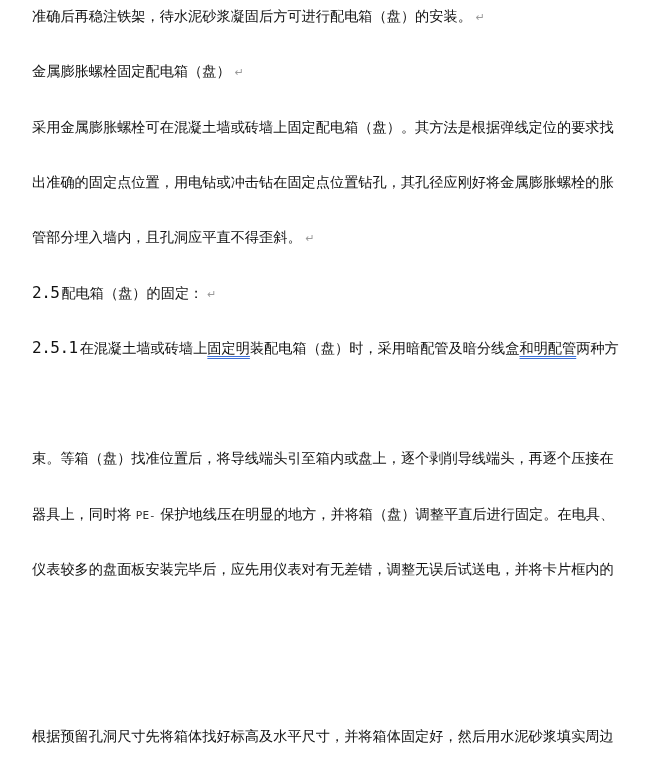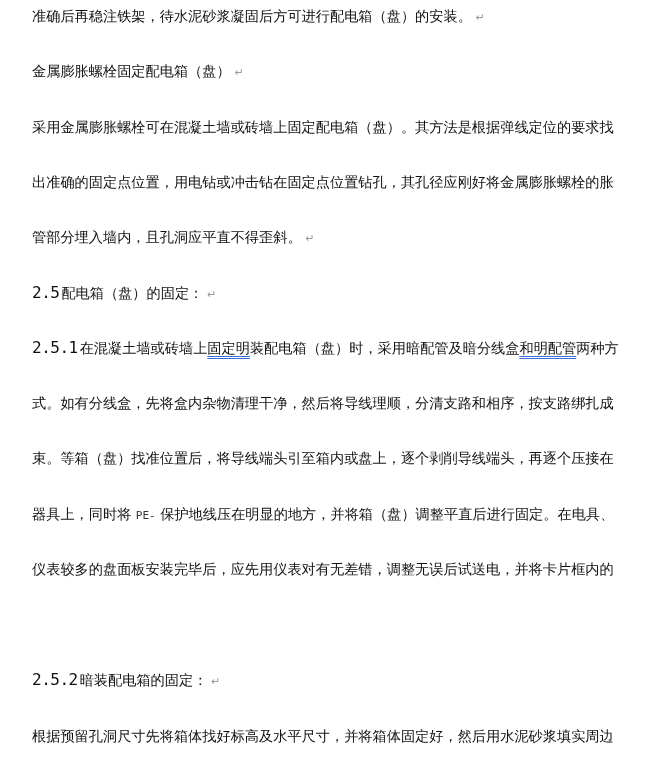--- a/index.html
+++ b/index.html
@@ -89,9 +89,6 @@
     <span class="num">2.5.1</span><span>在混凝土墙或砖墙上</span><span class="ul">固定明</span><span>装配电箱（盘）时，采用暗配管及暗分线盒</span><span class="ul">和明配管</span><span>两种方</span>
   </div>
 
-  <div class="line" style="top:392px;">
-    <span>式。如有分线盒，先将盒内杂物清理干净，然后将导线理顺，分清支路和相序，按支路绑扎成</span>
-  </div>
 
   <div class="line" style="top:503px;">
     <span>器具上，同时将 </span><span class="latin">PE-</span><span> 保护地线压在明显的地方，并将箱（盘）调整平直后进行固定。在电具、</span>

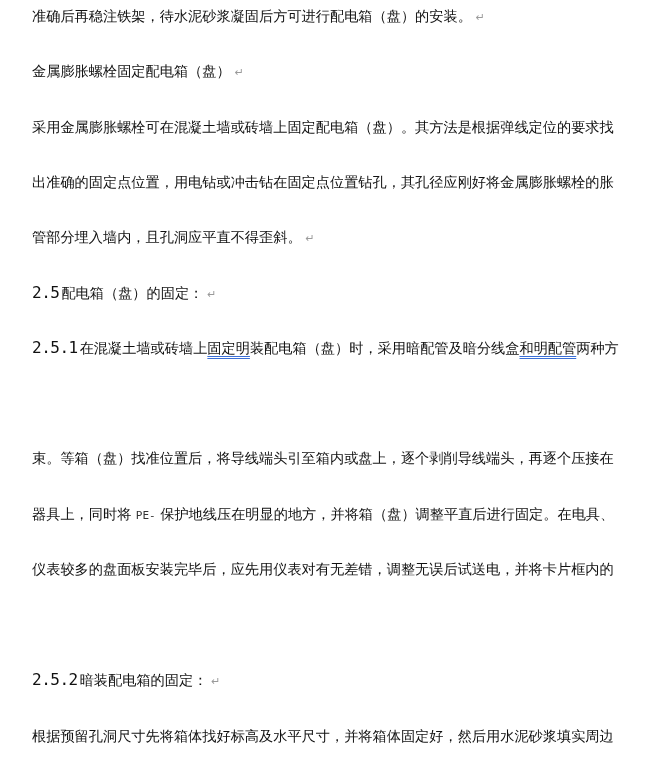--- a/index.html
+++ b/index.html
@@ -103,9 +103,6 @@
   </div>
 
 
-  <div class="line" style="top:669px;">
-    <span class="num">2.5.2</span><span>暗装配电箱的固定：</span><span class="pmark">↵</span>
-  </div>
 
   <div class="line" style="top:725px;">
     <span>根据预留孔洞尺寸先将箱体找好标高及水平尺寸，并将箱体固定好，然后用水泥砂浆填实周边</span>

